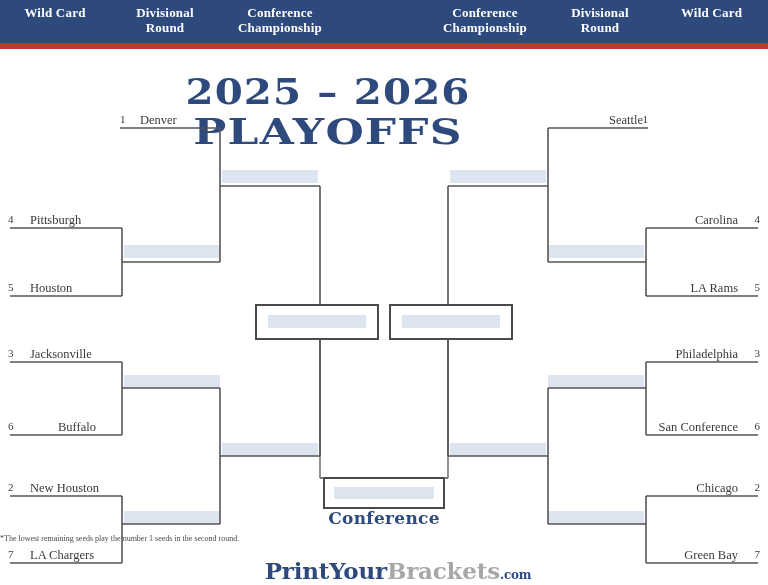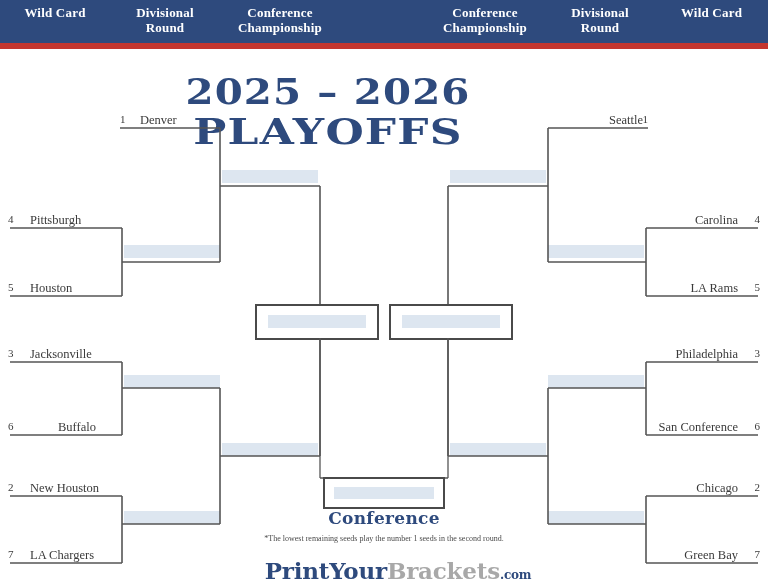--- a/index.html
+++ b/index.html
@@ -115,7 +115,7 @@
     left: 0;
     top: 534px;
     width: 768px;
-    text-align: center;
+    text-align: left;
     font-size: 8px;
     color: #4a4a4a;
     font-family: "Liberation Serif", "DejaVu Serif", serif;

